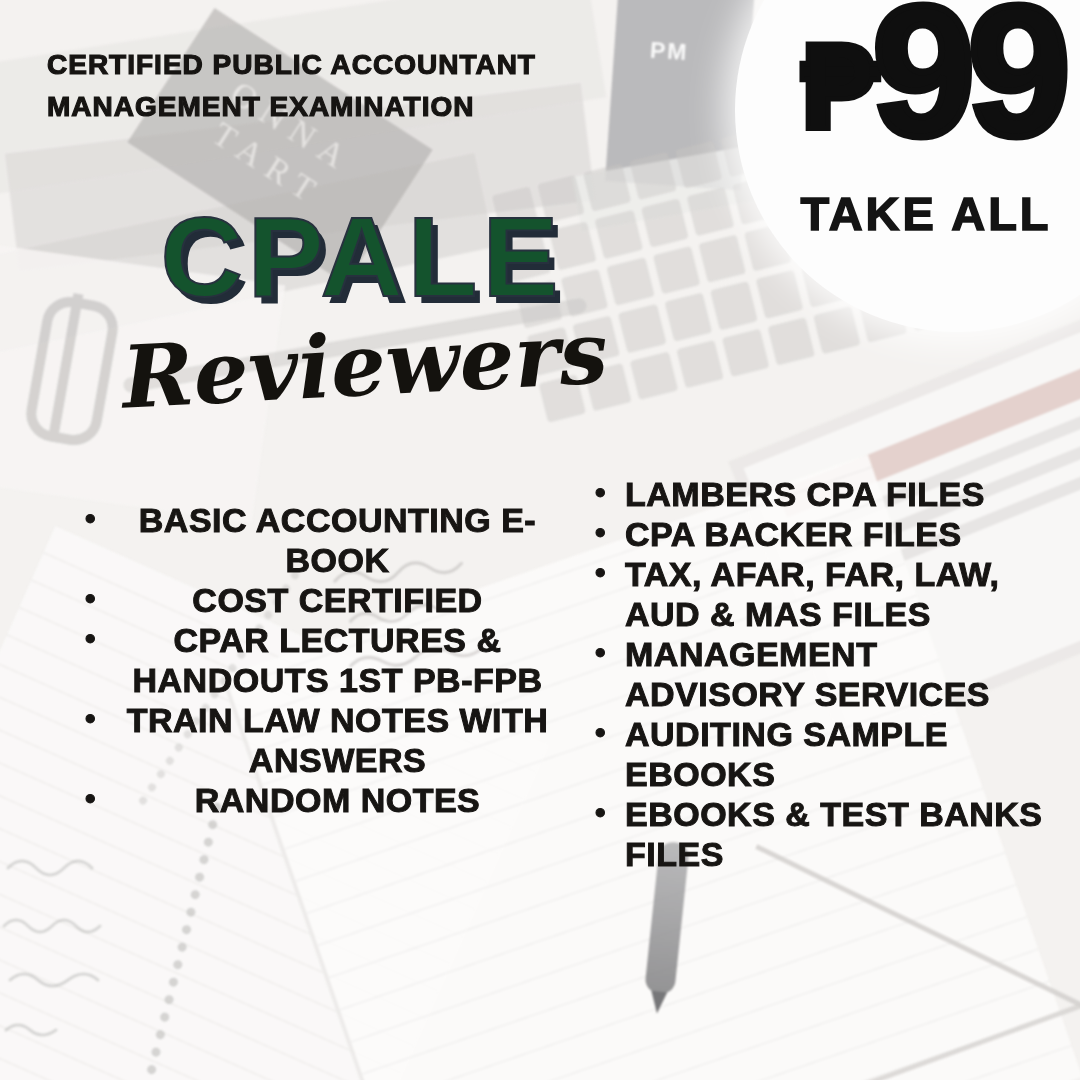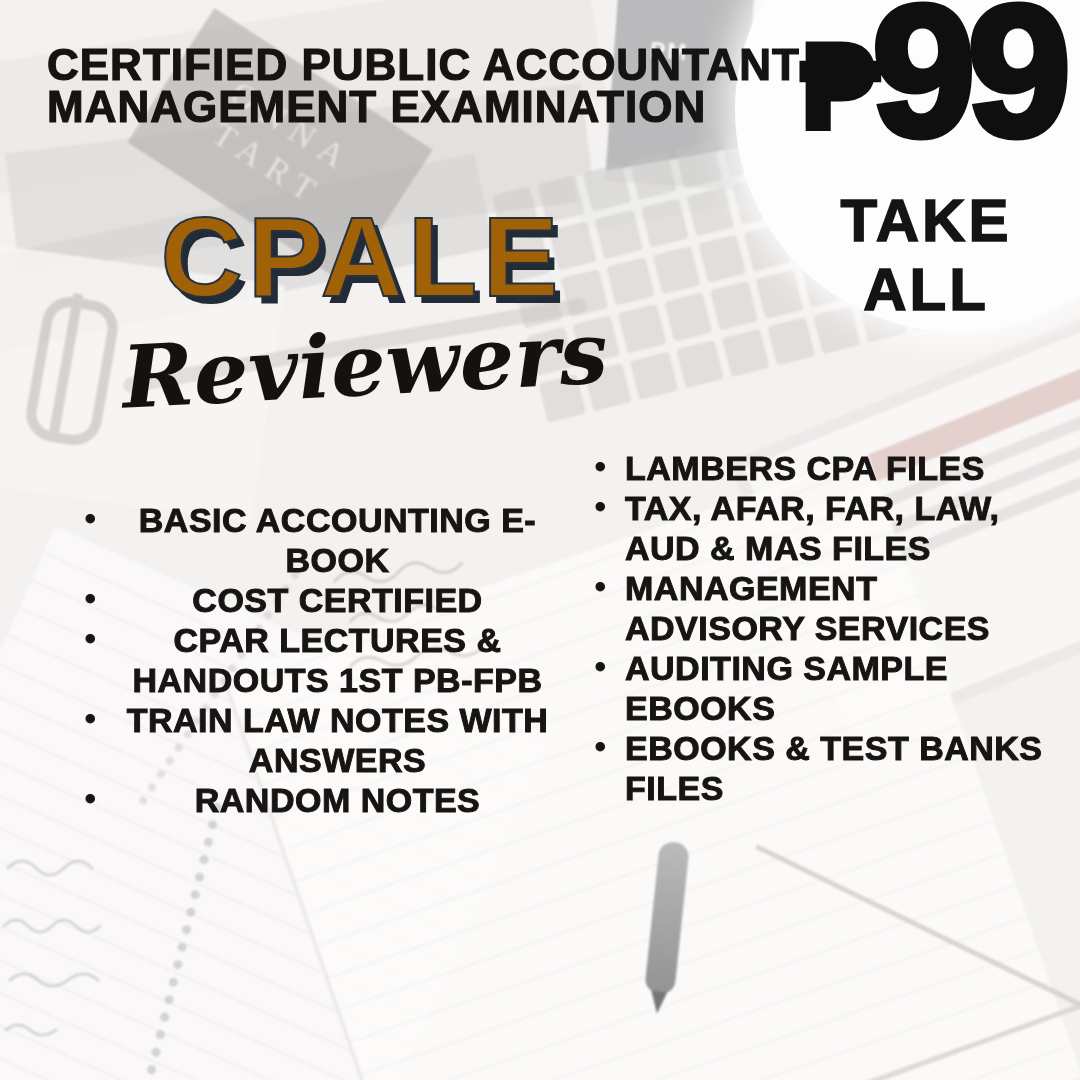--- a/index.html
+++ b/index.html
@@ -62,7 +62,7 @@
         letter-spacing:3px;color:#141414;-webkit-text-stroke:1.5px #141414;}
 
   
-  .headline{left:47px;top:44px;font-size:44px;line-height:42px;font-weight:700;letter-spacing:1px;
+  .headline{left:47px;top:44px;font-size:28px;line-height:42px;font-weight:700;letter-spacing:1px;
         color:#161412;-webkit-text-stroke:1.2px #161412;}
   .cpale{left:0;top:200px;width:724px;text-align:center;font-size:114px;line-height:1;font-weight:700;
         letter-spacing:5px;color:#a16207;-webkit-text-stroke:2px #27313e;text-shadow:6px 7px 0 #222c38;}

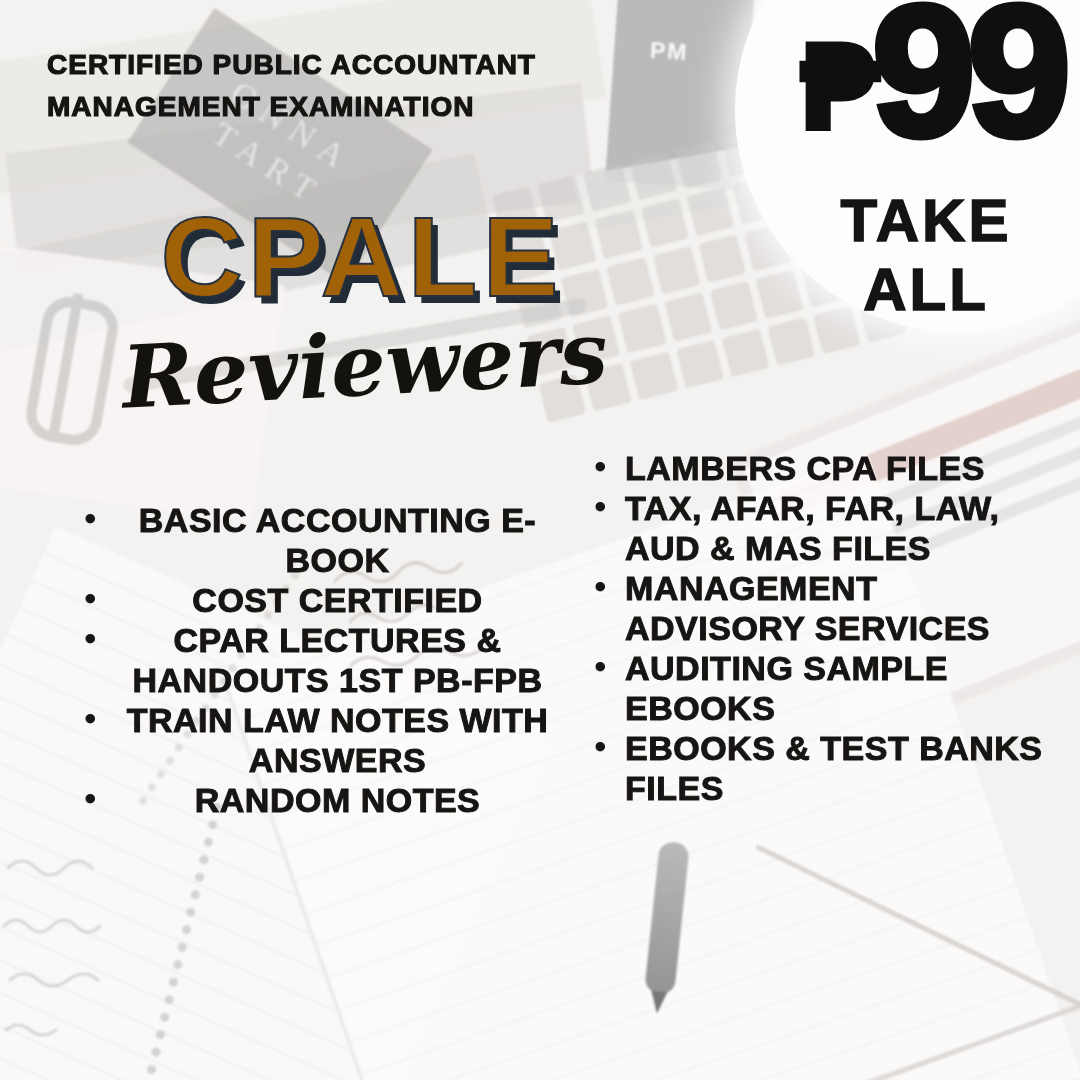--- a/index.html
+++ b/index.html
@@ -65,7 +65,7 @@
   .headline{left:47px;top:44px;font-size:28px;line-height:42px;font-weight:700;letter-spacing:1px;
         color:#161412;-webkit-text-stroke:1.2px #161412;}
   .cpale{left:0;top:200px;width:724px;text-align:center;font-size:114px;line-height:1;font-weight:700;
-        letter-spacing:5px;color:#a16207;-webkit-text-stroke:2px #27313e;text-shadow:6px 7px 0 #222c38;}
+        letter-spacing:5px;color:#14532d;-webkit-text-stroke:2px #27313e;text-shadow:6px 7px 0 #222c38;}
   .script{left:0;top:318px;width:730px;text-align:center;
         font-family:"DejaVu Serif","Liberation Serif",serif;font-style:italic;font-weight:700;
         font-size:86px;line-height:1.1;color:#14120e;transform:rotate(-3deg);}

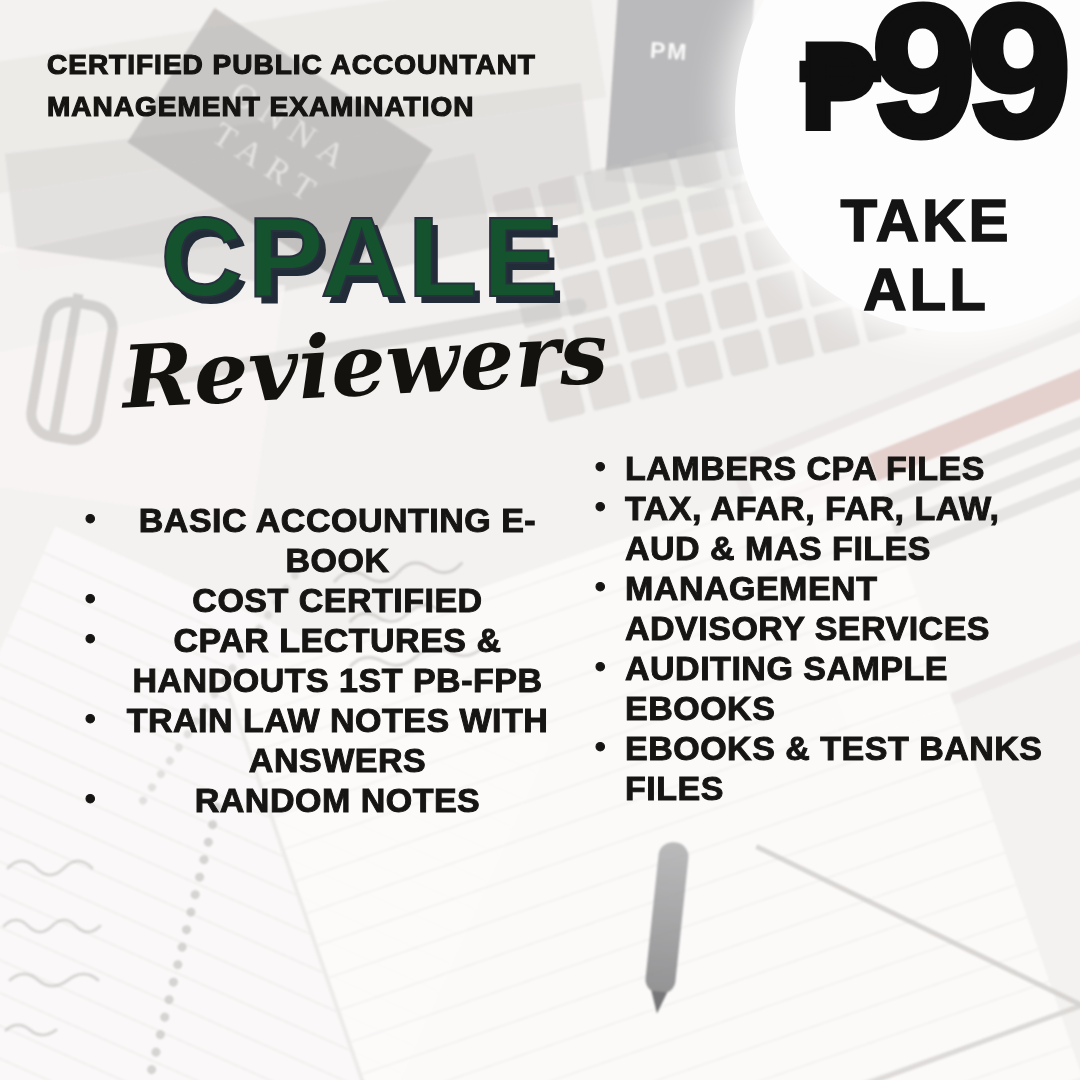--- a/index.html
+++ b/index.html
@@ -58,7 +58,7 @@
         font-size:116px;line-height:1;font-weight:700;color:#0f0f0f;-webkit-text-stroke:5px #0f0f0f;}
   .amount{left:872px;top:-22px;font-size:186px;line-height:1;font-weight:700;color:#0f0f0f;
         -webkit-text-stroke:7px #0f0f0f;letter-spacing:-8px;}
-  .takeall{left:788px;top:186px;width:276px;text-align:center;font-size:60px;font-weight:700;
+  .takeall{left:788px;top:186px;width:276px;text-align:center;font-size:47px;font-weight:700;
         letter-spacing:3px;color:#141414;-webkit-text-stroke:1.5px #141414;}
 
   

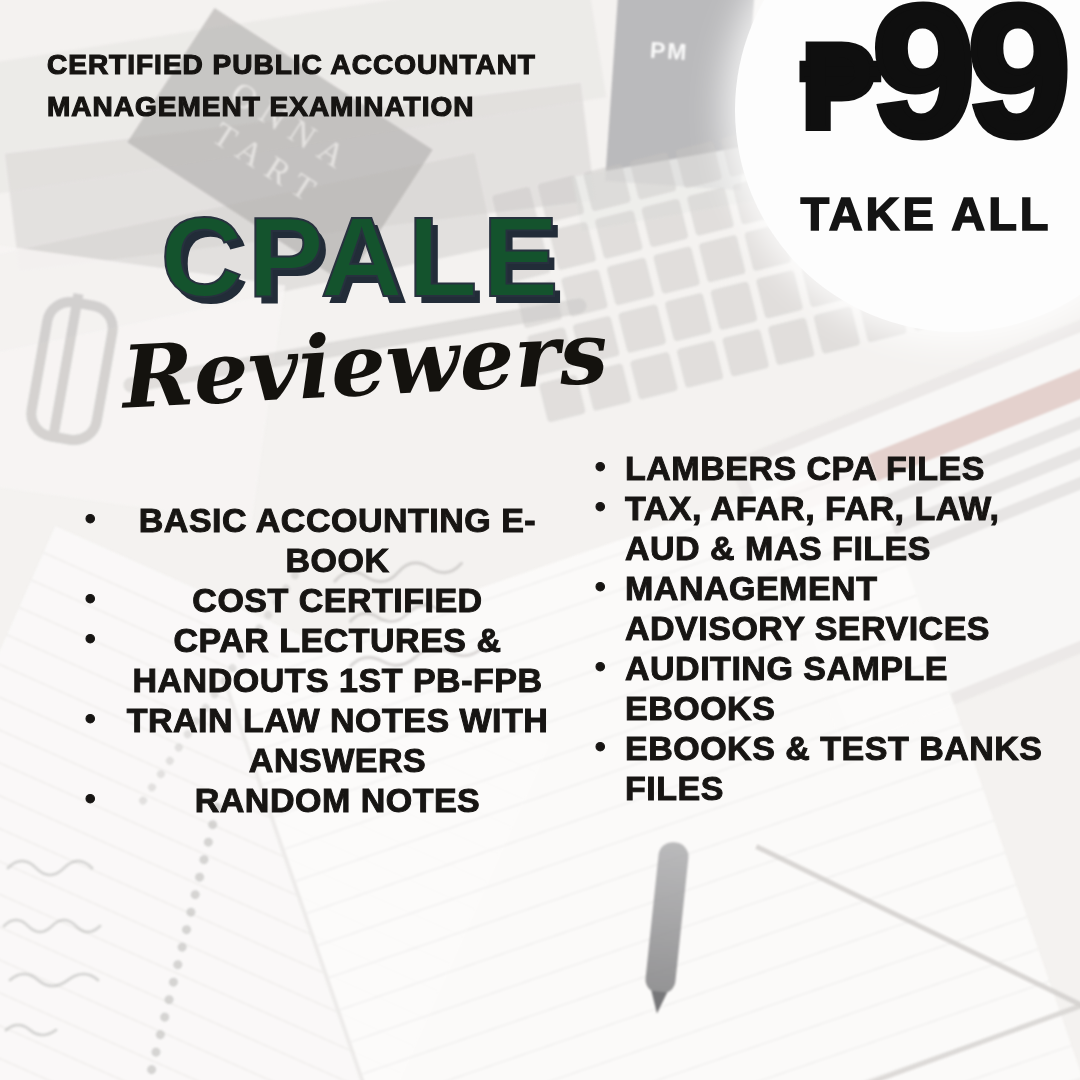--- a/index.html
+++ b/index.html
@@ -76,7 +76,7 @@
   .list li{position:relative;padding-left:33px;white-space:pre-line;}
   .list li::before{content:'\2022';position:absolute;left:3px;top:-1px;font-size:30px;}
   .left-list{left:82px;top:500px;width:478px;text-align:center;}
-  .right-list{left:592px;top:448px;width:478px;}
+  .right-list{left:592px;top:474px;width:478px;}
 </style>
 </head>
 <body>

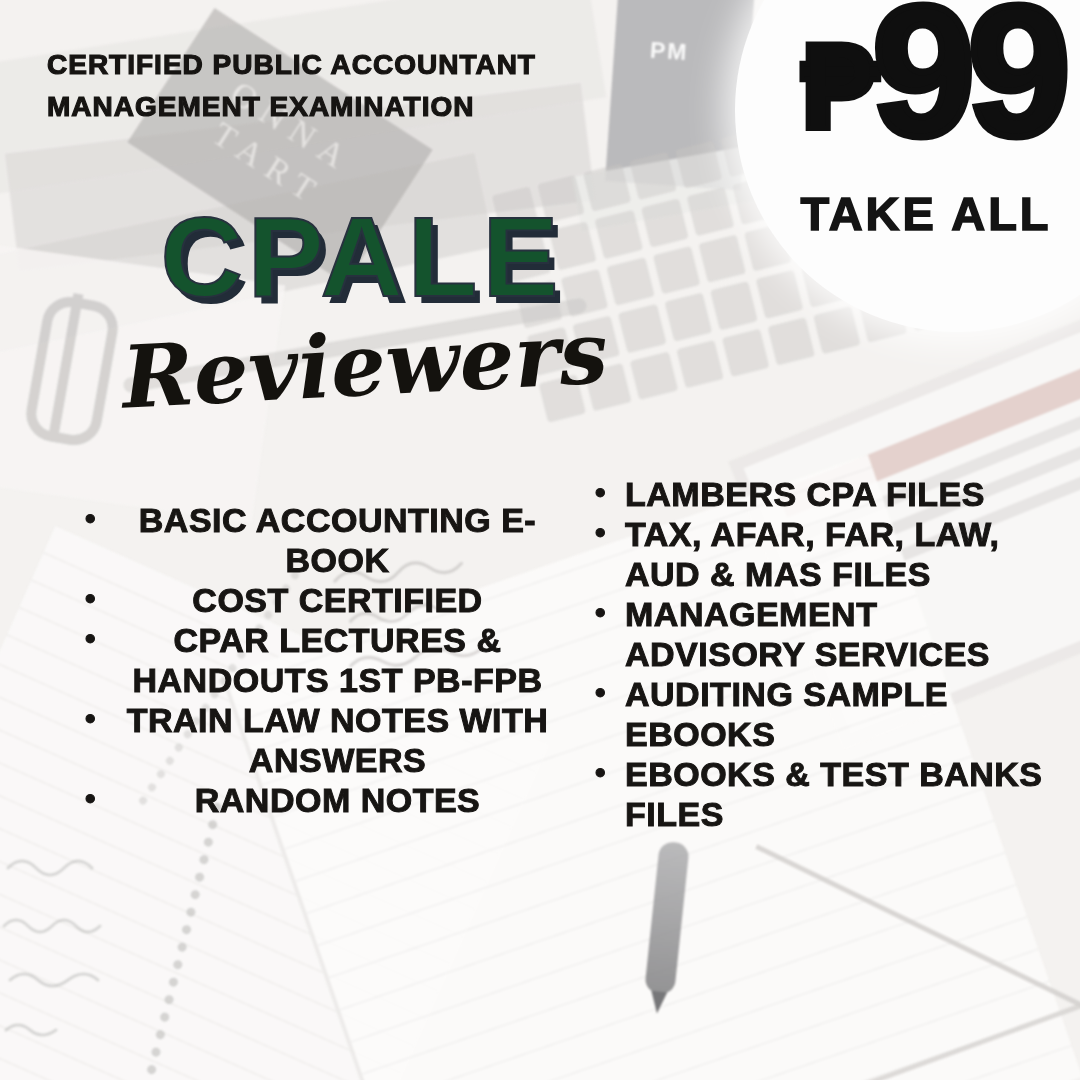--- a/index.html
+++ b/index.html
@@ -210,6 +210,7 @@
   <ul class="abs list right-list">
 
   <li>LAMBERS CPA FILES</li>
+      <li>CPA BACKER FILES</li>
       <li>TAX, AFAR, FAR, LAW,
 AUD &amp; MAS FILES</li>
       <li>MANAGEMENT

